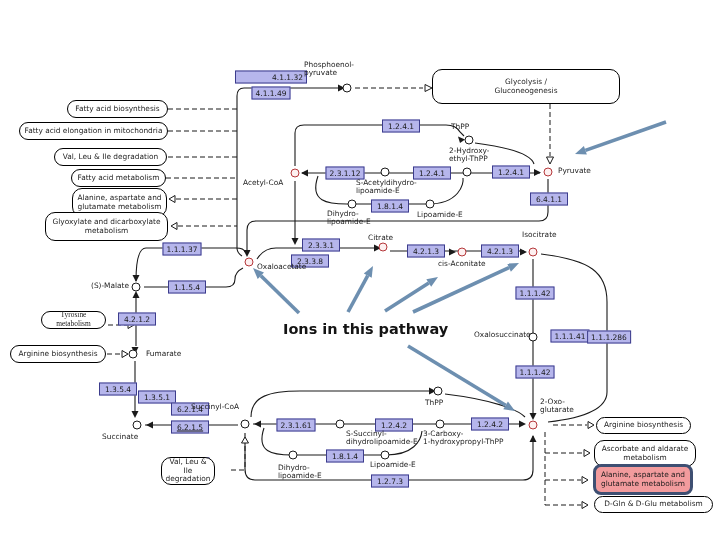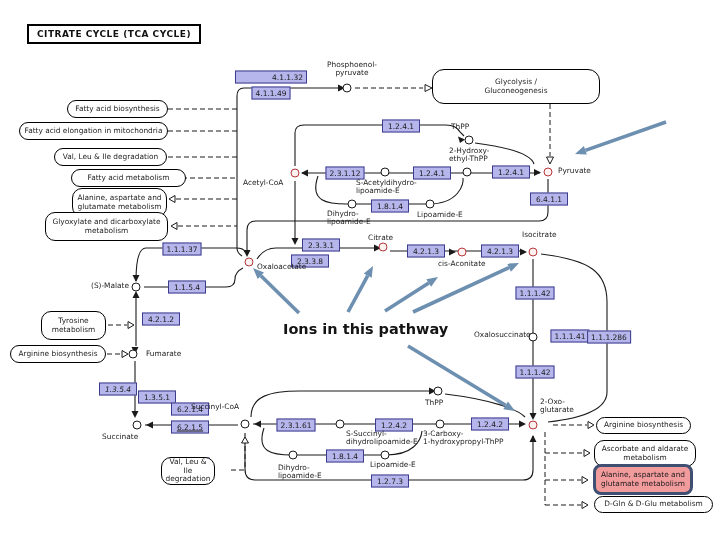--- a/index.html
+++ b/index.html
@@ -225,7 +225,6 @@
       <div class="plink" style="left: 161px; top: 457px; width: 54px; height: 28px;">Val, Leu &amp; Ile<br>degradation</div>
     </div>
 
-  <div class="titlebox" style="left:27px;top:24px;">CITRATE CYCLE (TCA CYCLE)</div>
 
   <div class="annotation" style="left:283px;top:321px;">Ions in this pathway</div>
 

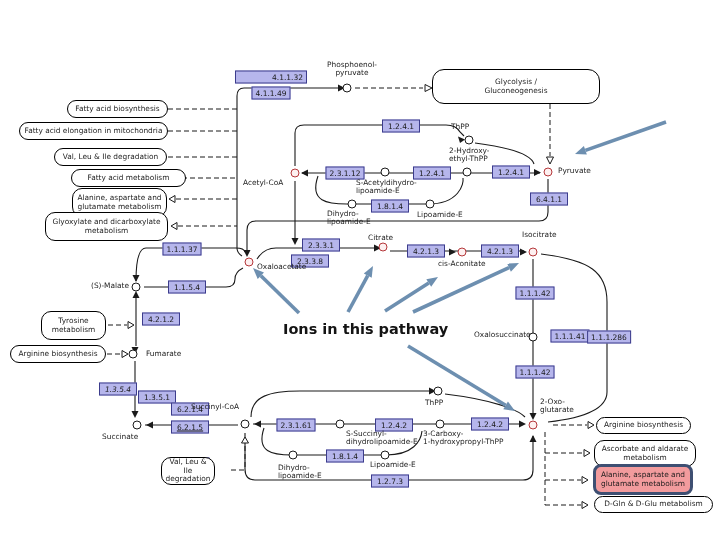--- a/index.html
+++ b/index.html
@@ -156,7 +156,7 @@
       <div class="enzyme" style="left: 345px; top: 456px;">1.8.1.4</div>
       <div class="enzyme" style="left: 390px; top: 481px;">1.2.7.3</div>
       <div class="compound" style="left: 347px; top: 88px;"></div>
-      <div class="clabel" style="left: 327px; top: 61px; text-align: center;">Phosphoenol-
+      <div class="clabel" style="left: 304px; top: 61px;">Phosphoenol-
 pyruvate</div>
       <div class="compound hl" style="left: 548px; top: 172px;"></div>
       <div class="clabel" style="left: 558px; top: 167px;">Pyruvate</div>

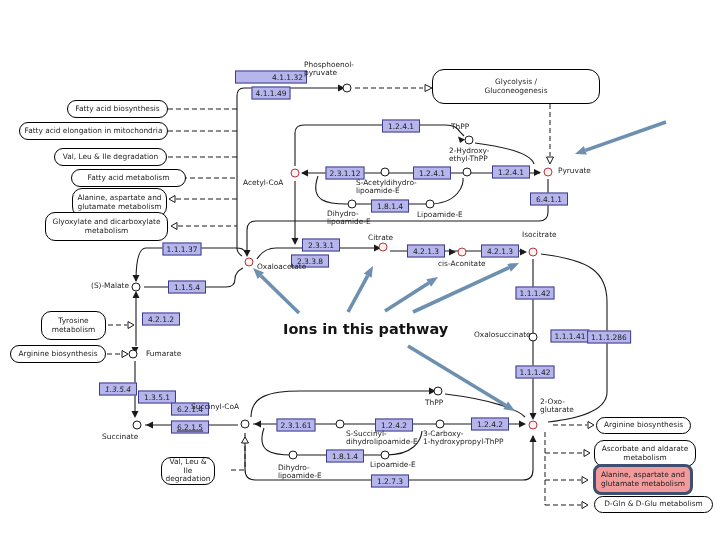--- a/index.html
+++ b/index.html
@@ -217,7 +217,7 @@
       <div class="plink" style="left: 45px; top: 212px; width: 123px; height: 29px;">Glyoxylate and dicarboxylate<br>metabolism</div>
       <div class="plink" style="left: 41px; top: 311px; width: 65px; height: 29px;">Tyrosine<br>metabolism</div>
       <div class="plink" style="left: 10px; top: 345px; width: 96px; height: 18px;">Arginine biosynthesis</div>
-      <div class="plink" style="left: 432px; top: 69px; width: 168px; height: 35px; border-radius: 12px;">Glycolysis /<br>Gluconeogenesis</div>
+      <div class="plink" style="left: 432px; top: 69px; width: 188px; height: 35px;">Glycolysis /<br>Gluconeogenesis</div>
       <div class="plink" style="left: 596px; top: 417px; width: 95px; height: 17px;">Arginine biosynthesis</div>
       <div class="plink" style="left: 594px; top: 440px; width: 102px; height: 27px;">Ascorbate and aldarate<br>metabolism</div>
       <div class="plink hl" style="left: 593px; top: 464px; width: 100px; height: 31px;">Alanine, aspartate and<br>glutamate metabolism</div>

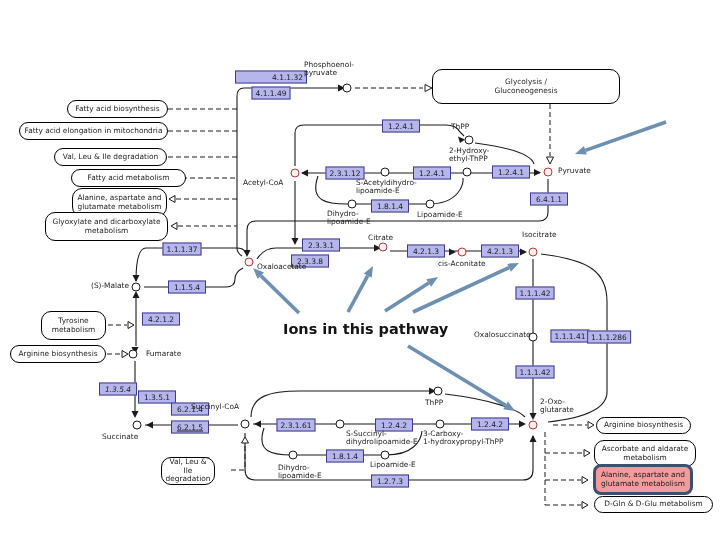--- a/index.html
+++ b/index.html
@@ -212,7 +212,7 @@
       <div class="plink" style="left: 67px; top: 100px; width: 101px; height: 18px;">Fatty acid biosynthesis</div>
       <div class="plink" style="left: 19px; top: 122px; width: 149px; height: 18px;">Fatty acid elongation in mitochondria</div>
       <div class="plink" style="left: 54px; top: 148px; width: 113px; height: 18px;">Val, Leu &amp; Ile degradation</div>
-      <div class="plink" style="left: 71px; top: 169px; width: 115px; height: 18px;">Fatty acid metabolism</div>
+      <div class="plink" style="left: 71px; top: 169px; width: 95px; height: 18px;">Fatty acid metabolism</div>
       <div class="plink" style="left: 72px; top: 188px; width: 95px; height: 29px;">Alanine, aspartate and<br>glutamate metabolism</div>
       <div class="plink" style="left: 45px; top: 212px; width: 123px; height: 29px;">Glyoxylate and dicarboxylate<br>metabolism</div>
       <div class="plink" style="left: 41px; top: 311px; width: 65px; height: 29px;">Tyrosine<br>metabolism</div>

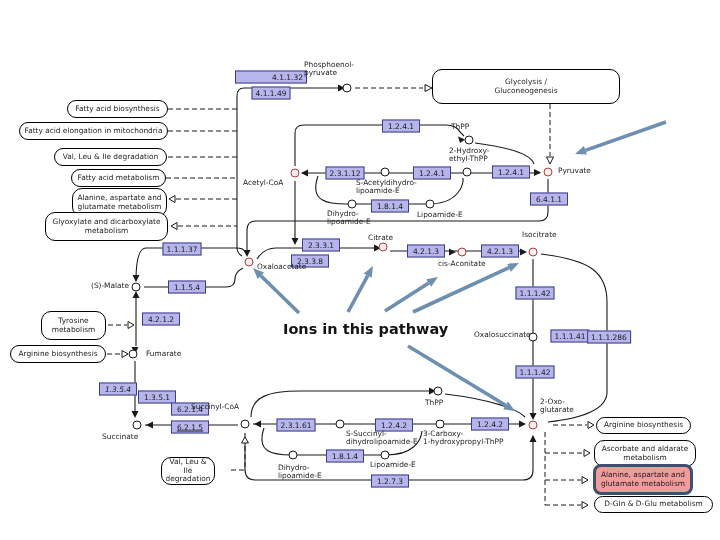--- a/index.html
+++ b/index.html
@@ -215,7 +215,7 @@
       <div class="plink" style="left: 71px; top: 169px; width: 95px; height: 18px;">Fatty acid metabolism</div>
       <div class="plink" style="left: 72px; top: 188px; width: 95px; height: 29px;">Alanine, aspartate and<br>glutamate metabolism</div>
       <div class="plink" style="left: 45px; top: 212px; width: 123px; height: 29px;">Glyoxylate and dicarboxylate<br>metabolism</div>
-      <div class="plink" style="left: 41px; top: 311px; width: 65px; height: 29px;">Tyrosine<br>metabolism</div>
+      <div class="plink" style="left: 41px; top: 311px; width: 65px; height: 18px; font-family: Liberation Serif, serif;">Tyrosine<br>metabolism</div>
       <div class="plink" style="left: 10px; top: 345px; width: 96px; height: 18px;">Arginine biosynthesis</div>
       <div class="plink" style="left: 432px; top: 69px; width: 188px; height: 35px;">Glycolysis /<br>Gluconeogenesis</div>
       <div class="plink" style="left: 596px; top: 417px; width: 95px; height: 17px;">Arginine biosynthesis</div>

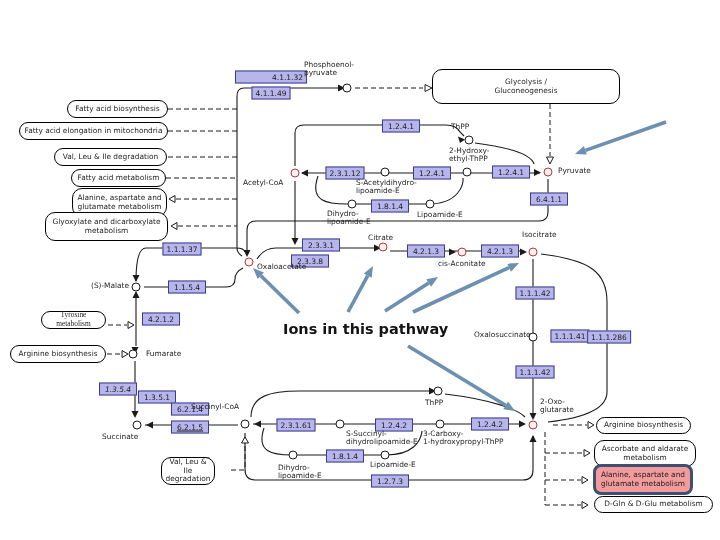--- a/index.html
+++ b/index.html
@@ -144,7 +144,7 @@
       <div class="enzyme" style="left: 570px; top: 336px;">1.1.1.41</div>
       <div class="enzyme" style="left: 609px; top: 337px;">1.1.1.286</div>
       <div class="enzyme" style="left: 535px; top: 372px;">1.1.1.42</div>
-      <div class="enzyme" style="left: 137px; top: 319px; margin-left: 24px;">4.2.1.2</div>
+      <div class="enzyme" style="left: 137px; top: 319px;">4.2.1.2</div>
       <div class="enzyme" style="left: 118px; top: 389px; font-style: italic;">1.3.5.4</div>
       <div class="enzyme" style="left: 157px; top: 389px; margin-top: 8px;">1.3.5.1</div>
       <div class="enzyme" style="left: 190px; top: 409px;">6.2.1.4</div>

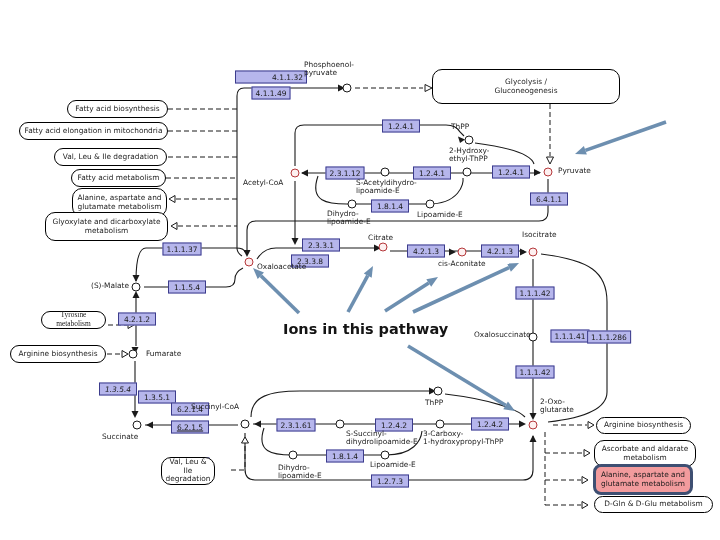--- a/index.html
+++ b/index.html
@@ -145,7 +145,7 @@
       <div class="enzyme" style="left: 609px; top: 337px;">1.1.1.286</div>
       <div class="enzyme" style="left: 535px; top: 372px;">1.1.1.42</div>
       <div class="enzyme" style="left: 137px; top: 319px;">4.2.1.2</div>
-      <div class="enzyme" style="left: 118px; top: 389px; font-style: italic;">1.3.5.4</div>
+      <div class="enzyme" style="left: 118px; top: 389px;">1.3.5.4</div>
       <div class="enzyme" style="left: 157px; top: 389px; margin-top: 8px;">1.3.5.1</div>
       <div class="enzyme" style="left: 190px; top: 409px;">6.2.1.4</div>
       <div class="enzyme" style="left: 190px; top: 427px; text-decoration: underline;">6.2.1.5</div>

